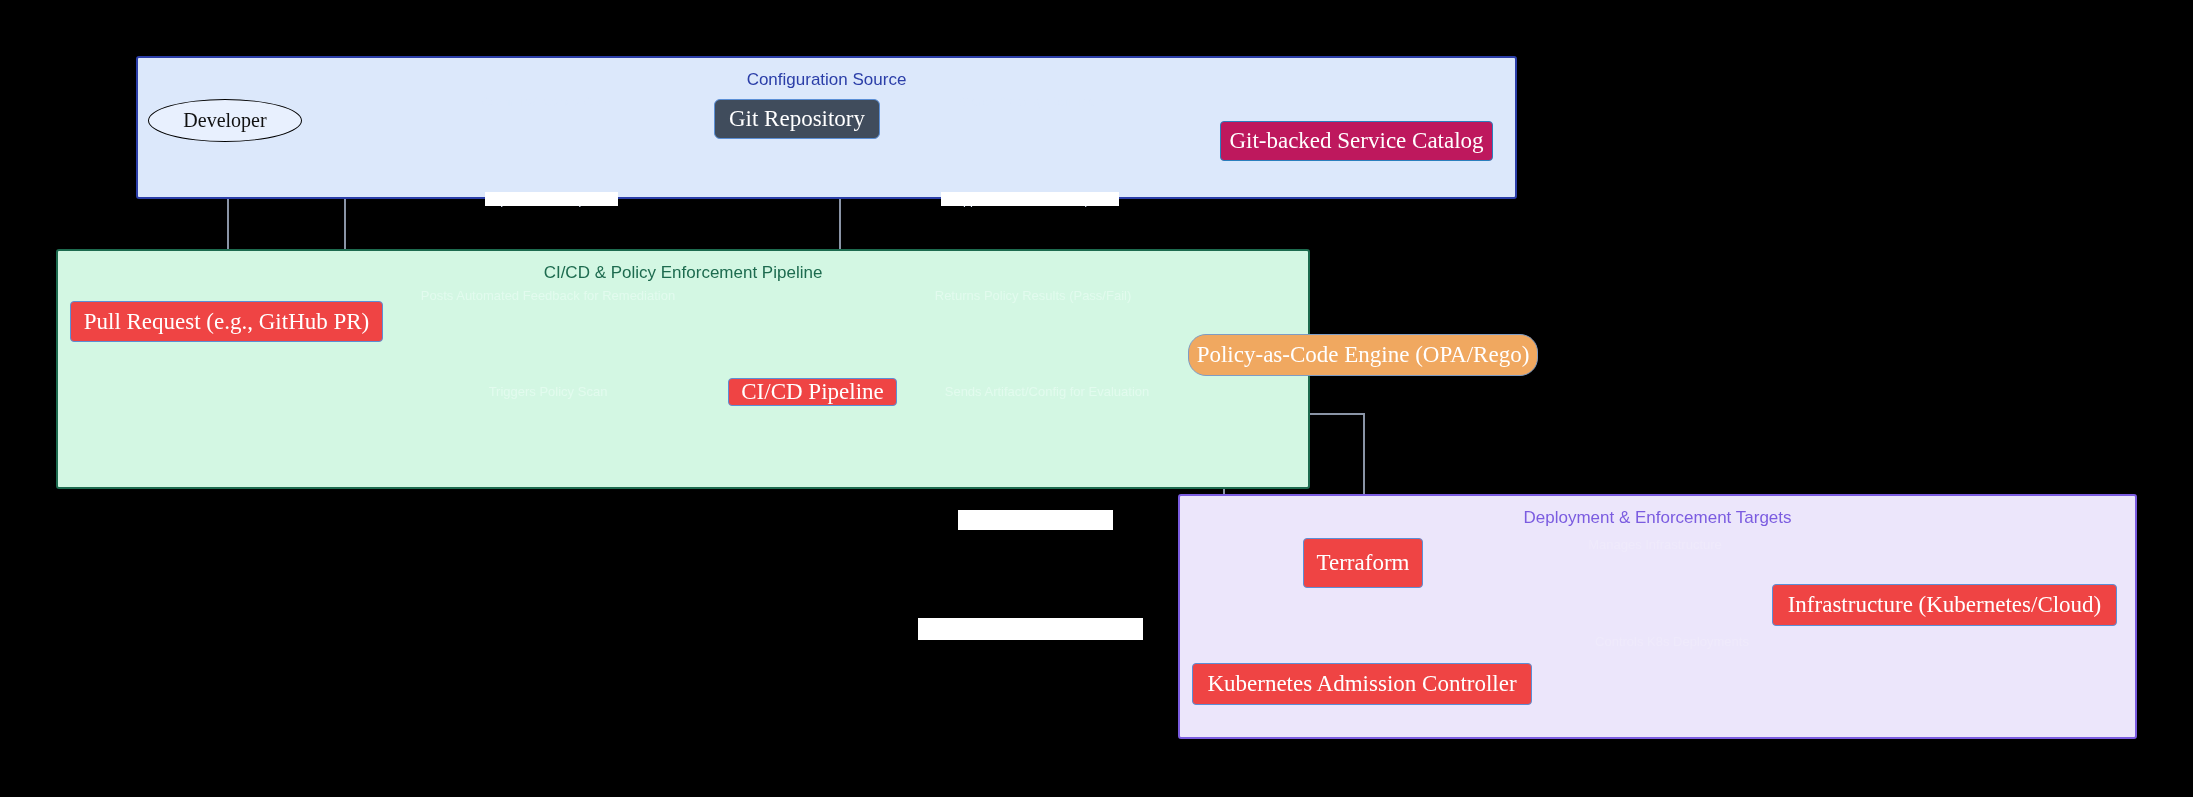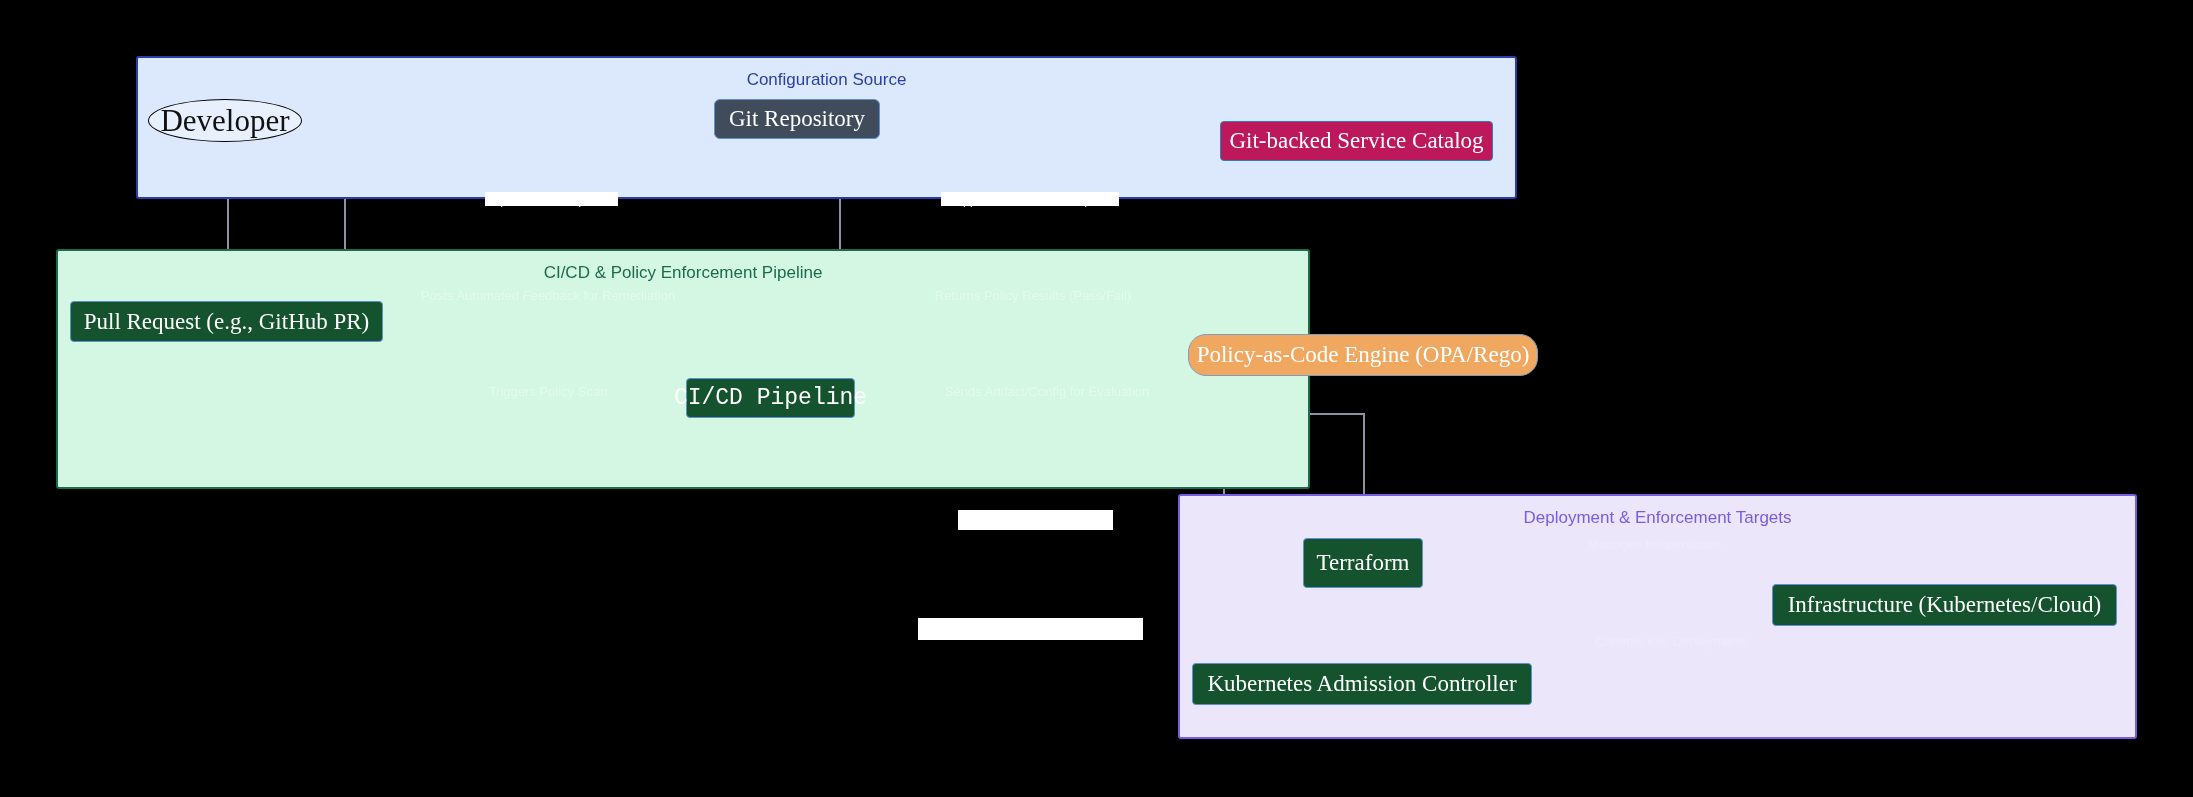--- a/index.html
+++ b/index.html
@@ -20,7 +20,7 @@
   .ellipse{position:absolute;box-sizing:border-box;border:1.6px solid #000;
            border-radius:50%;background:#e8f0fe;display:flex;align-items:center;
            justify-content:center;color:#111;font-family:"Liberation Serif",serif;
-           font-size:31px;}
+           font-size:20px;}
   .edge-label{position:absolute;transform:translate(-50%,-50%);
               font-size:13px;font-family:"Liberation Sans",sans-serif;
               white-space:nowrap;pointer-events:none;}

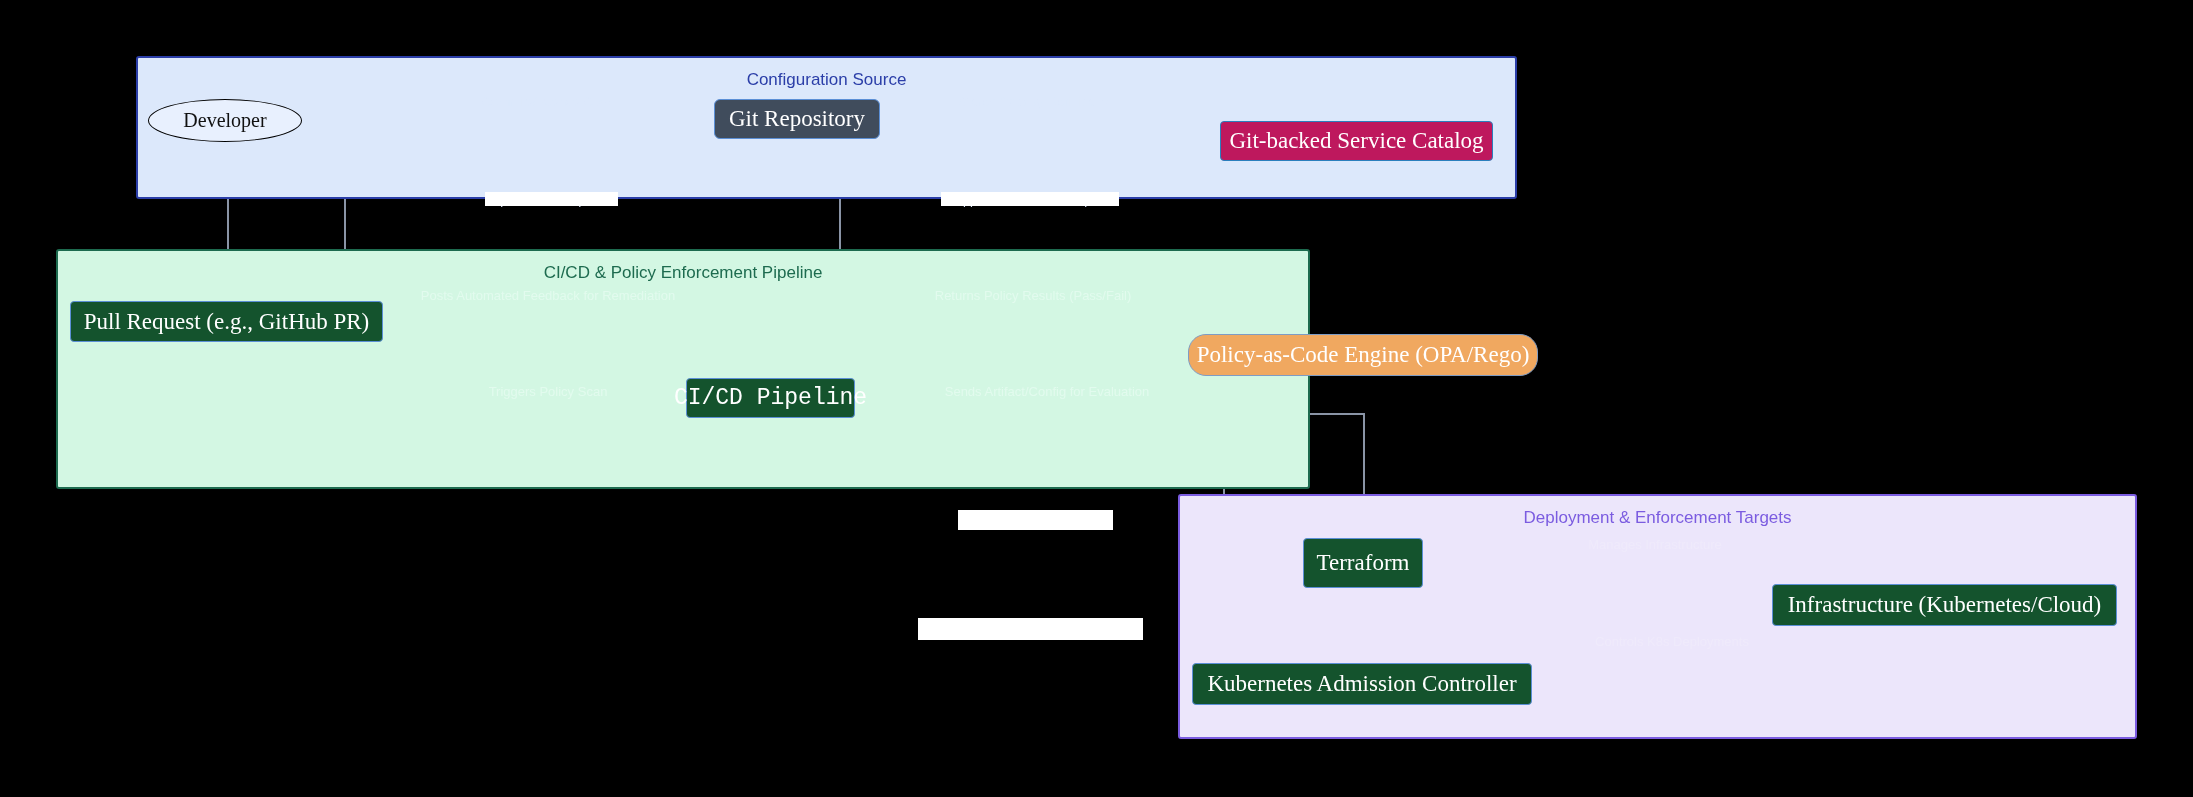--- a/index.html
+++ b/index.html
@@ -13,7 +13,7 @@
         justify-content:center;border-radius:4px;color:#fff;
         font-family:"Liberation Serif",serif;font-size:23px;white-space:nowrap;
         padding:0 14px;}
-  .node.dark{background:#14532d;border:1.4px solid #5b8fd6;}
+  .node.dark{background:#ef4444;border:1.4px solid #5b8fd6;}
   .node.cyl{background:#404c5c;border:1.4px solid #5b8fd6;border-radius:6px;}
   .node.blue{background:#be185d;border:1.4px solid #2a7fbd;}
   .node.orange{background:#f0a860;border:1.4px solid #7f9cc4;}

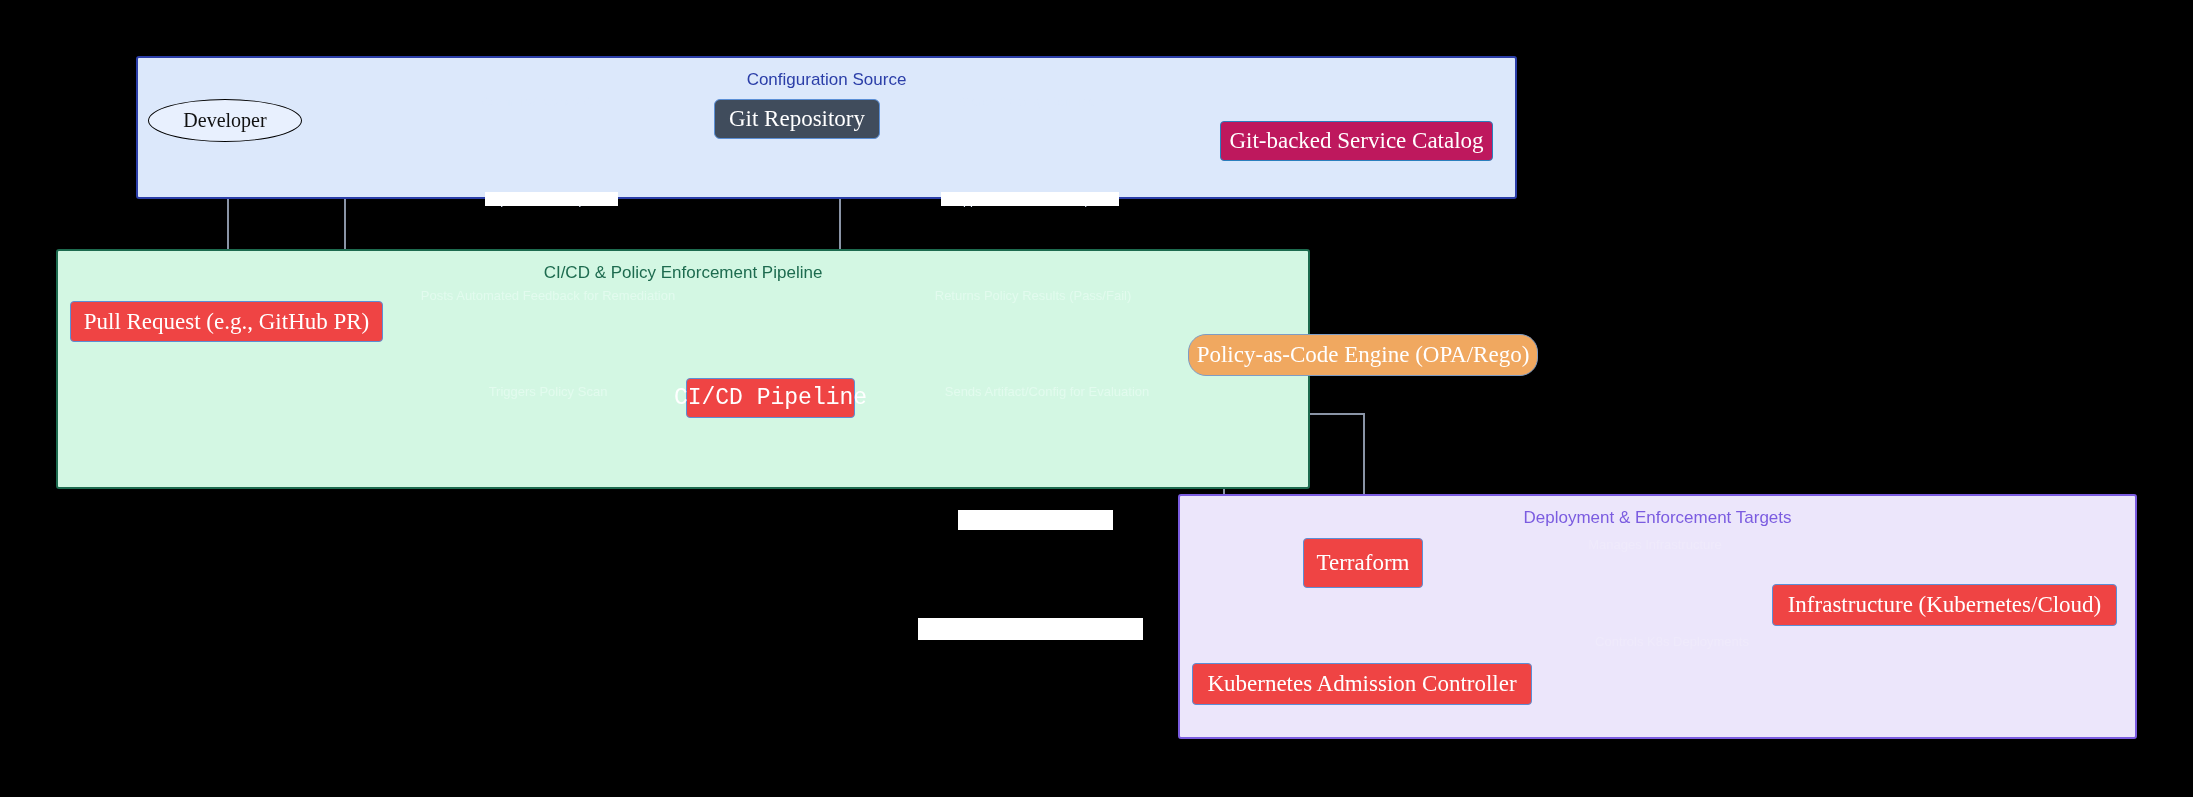--- a/index.html
+++ b/index.html
@@ -98,7 +98,7 @@
     <span>Pull Request (e.g., GitHub PR)</span>
   </div>
 
-  <div class="node dark" style="left:686px;top:378px;width:169px;height:40px;font-family:Liberation Mono, monospace;">
+  <div class="node dark" style="left:728px;top:378px;width:169px;height:28px;">
     <span>CI/CD Pipeline</span>
   </div>
 

